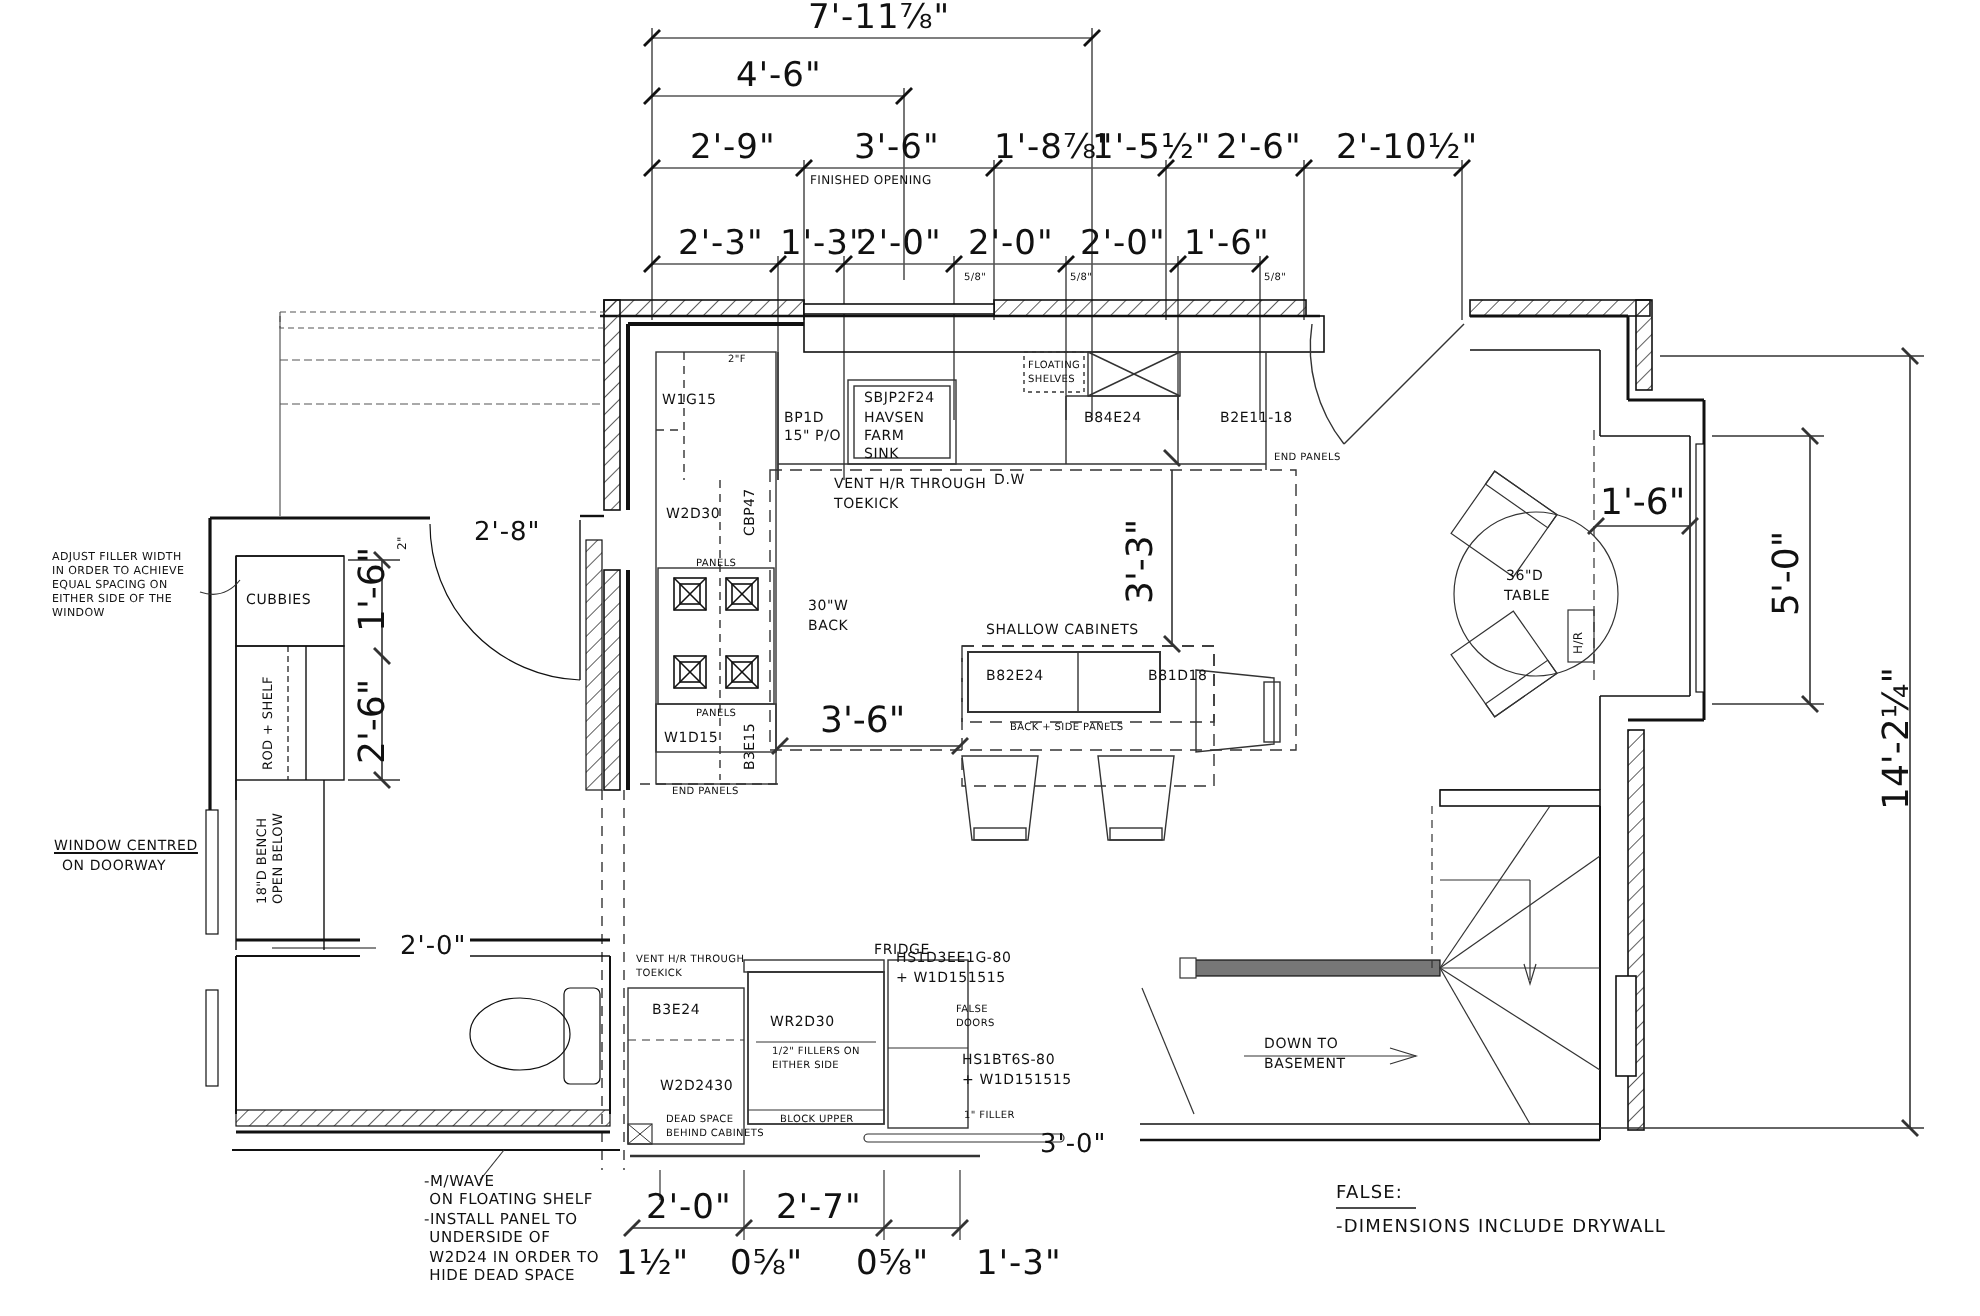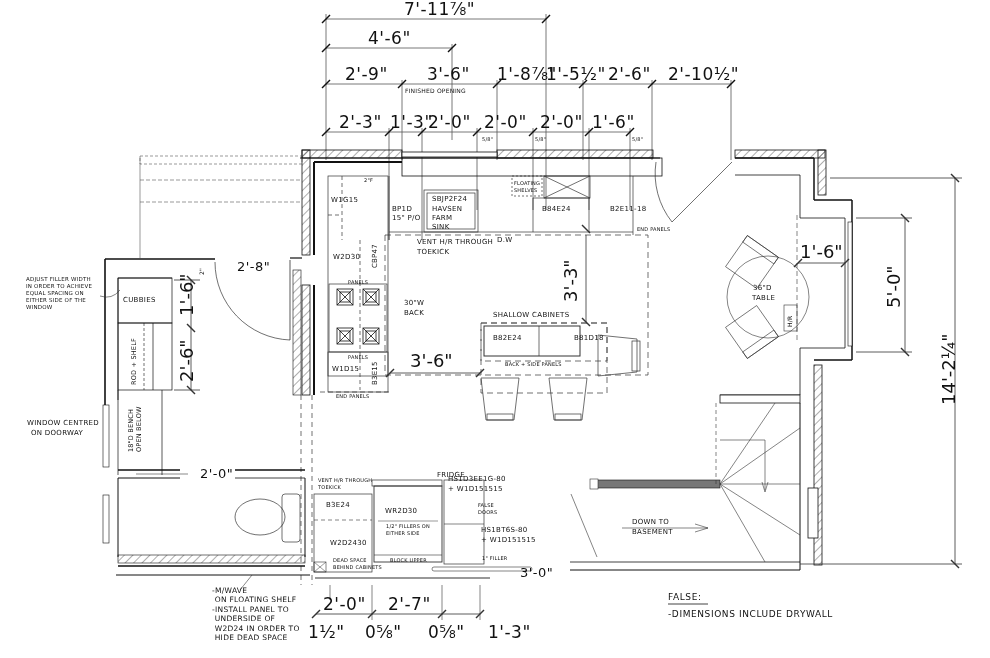--- a/index.html
+++ b/index.html
@@ -372,7 +372,7 @@
 <div class="lbl xs rot" style="left:131px;top:385px;font-size:6.5px;">ROD + SHELF</div>
 <div class="lbl xs rot" style="left:128px;top:452px;font-size:6.5px;">18"D BENCH</div>
 <div class="lbl xs rot" style="left:136px;top:452px;font-size:6.5px;">OPEN BELOW</div>
-<div class="lbl sm" style="left:27px;top:420px;">WINDOW CENTRED</div>
+<div class="lbl sm" style="left:27px;top:420px;text-decoration:underline;">WINDOW CENTRED</div>
 <div class="lbl sm" style="left:31px;top:430px;">ON DOORWAY</div>
 <div class="lbl dim" style="left:237px;top:260px;font-size:13px;">2'-8"</div>
 <div class="lbl xs rot" style="left:199px;top:275px;font-size:6px;">2"</div>

